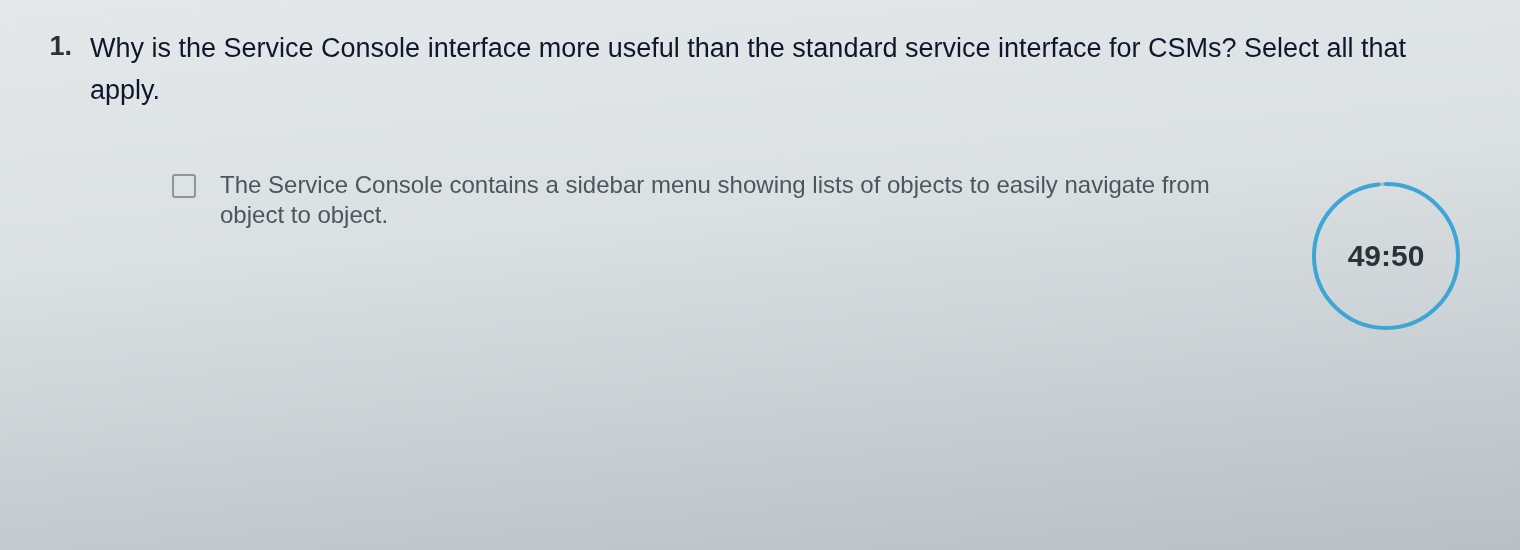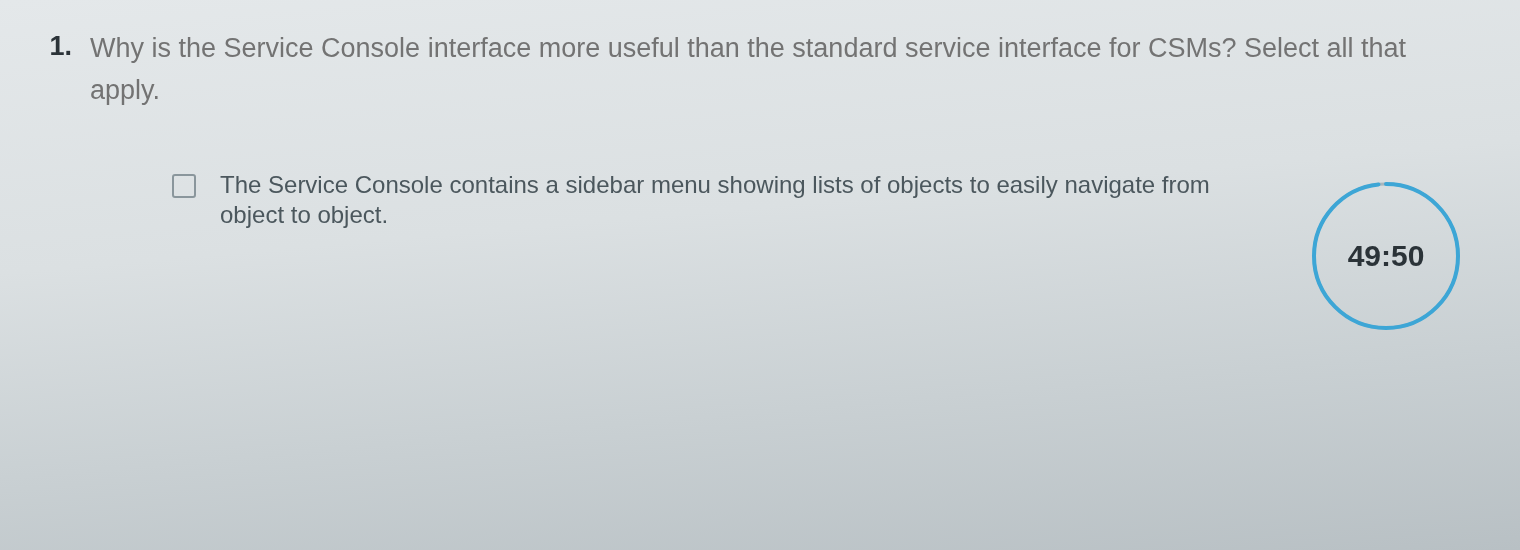--- a/index.html
+++ b/index.html
@@ -31,7 +31,7 @@
   }
   .qtext {
     font-size: 27px;
-    color: #737373;
+    color: #0f172a;
     line-height: 1.55;
     font-weight: 400;
   }

